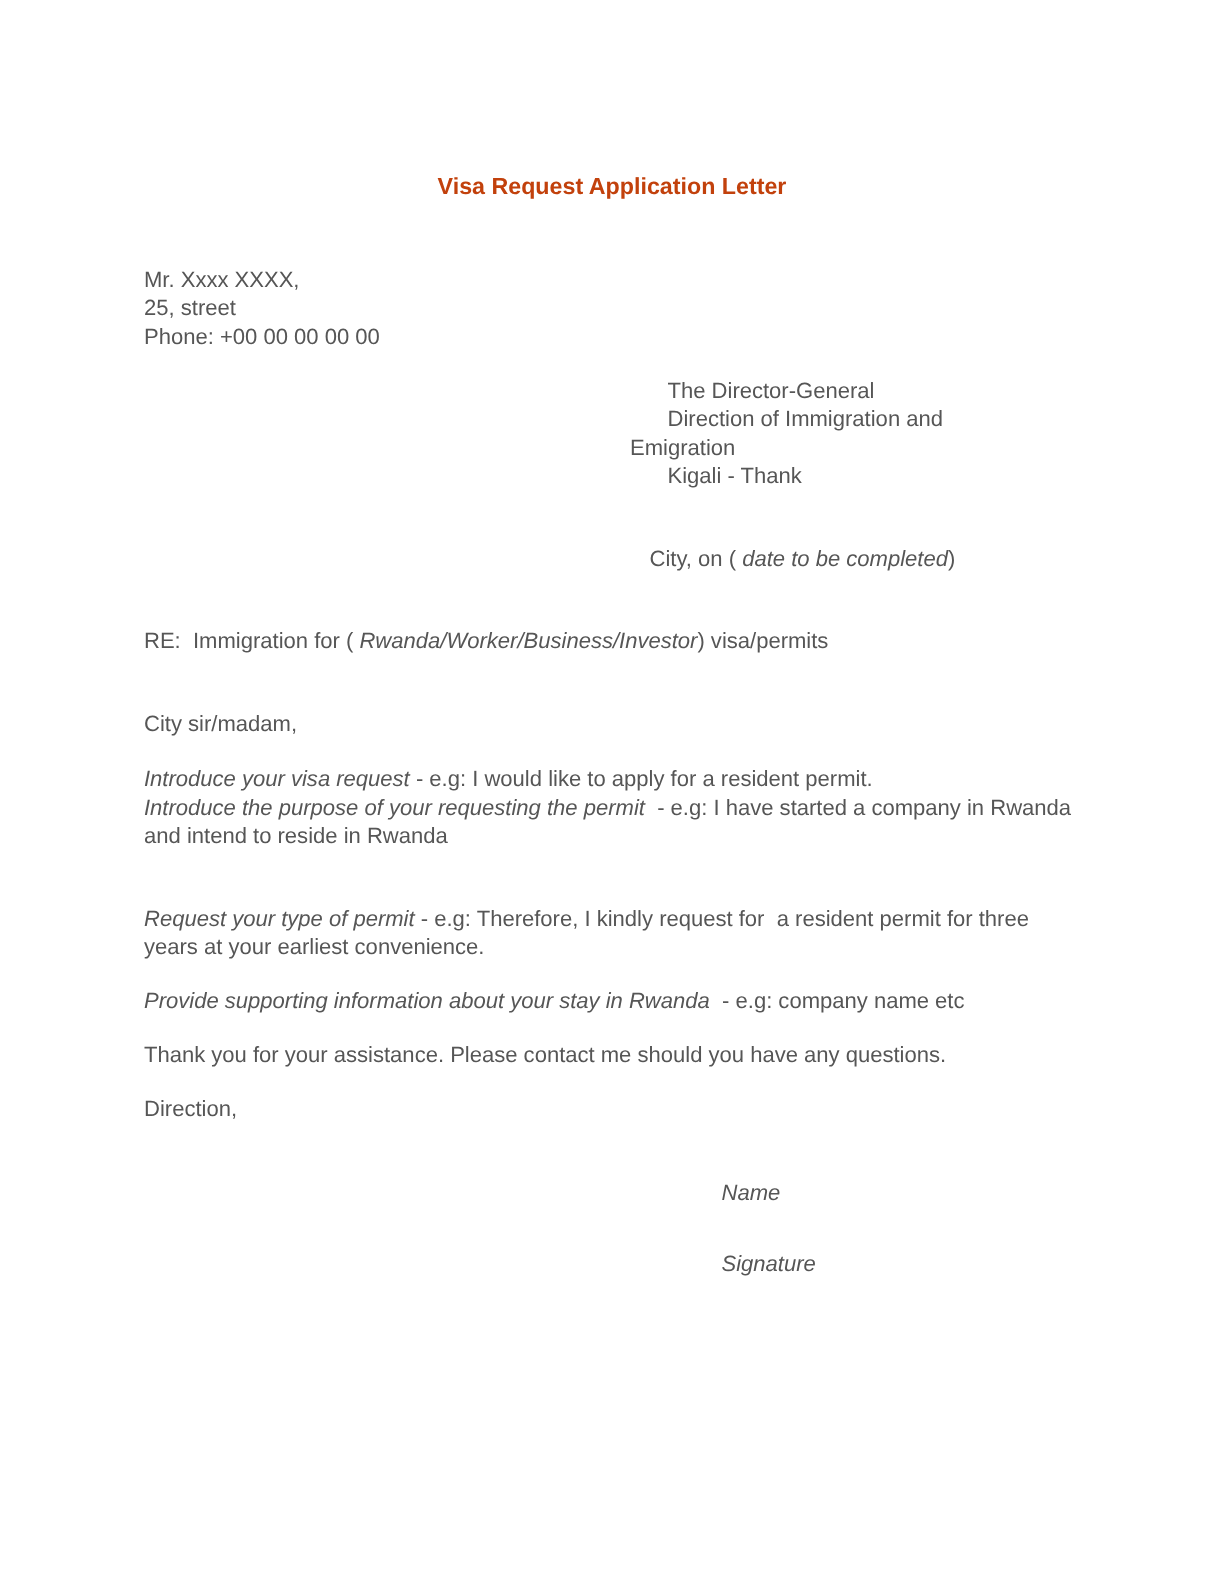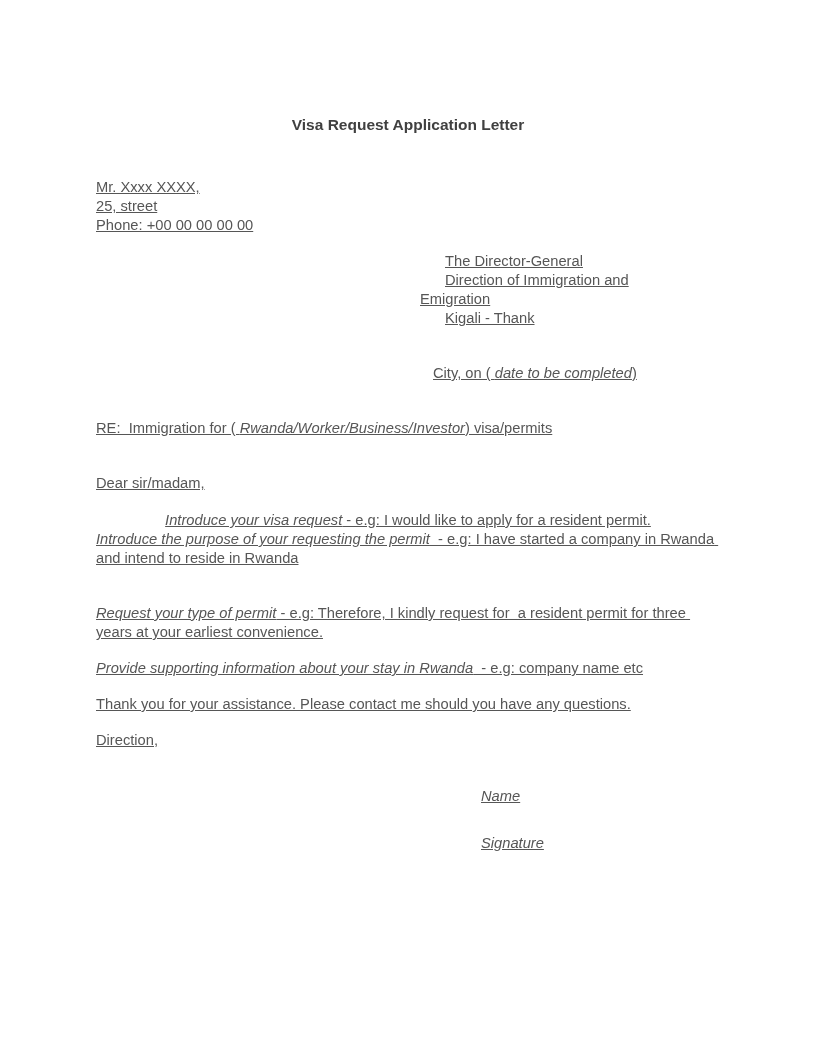--- a/index.html
+++ b/index.html
@@ -27,7 +27,7 @@
     font-size: 15.5px;
     line-height: 19px;
     font-weight: 700;
-    color: #404040;
+    color: #c2410c;
   }
   .line, .para {
     margin: 0;

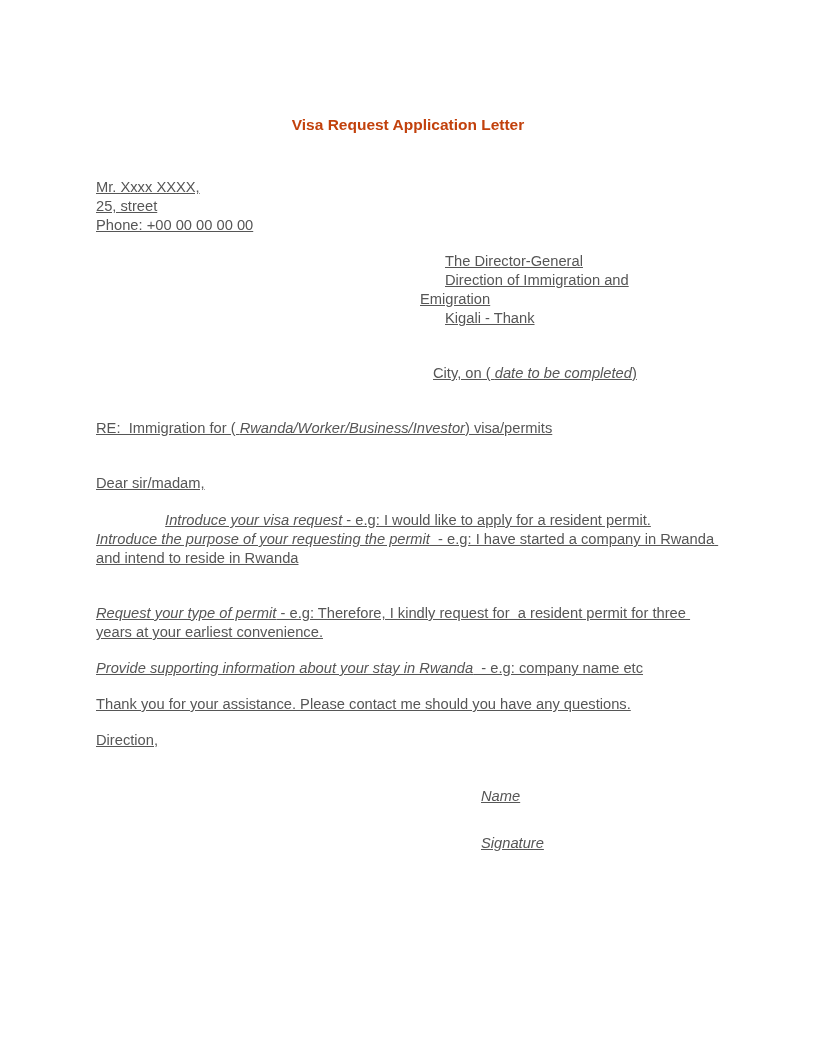--- a/index.html
+++ b/index.html
@@ -32,7 +32,6 @@
   .line, .para {
     margin: 0;
     white-space: pre-wrap;
-    text-decoration: underline;
   }
   .sender-block { margin-top: 44px; }
   .recipient-block { margin-top: 17px; }

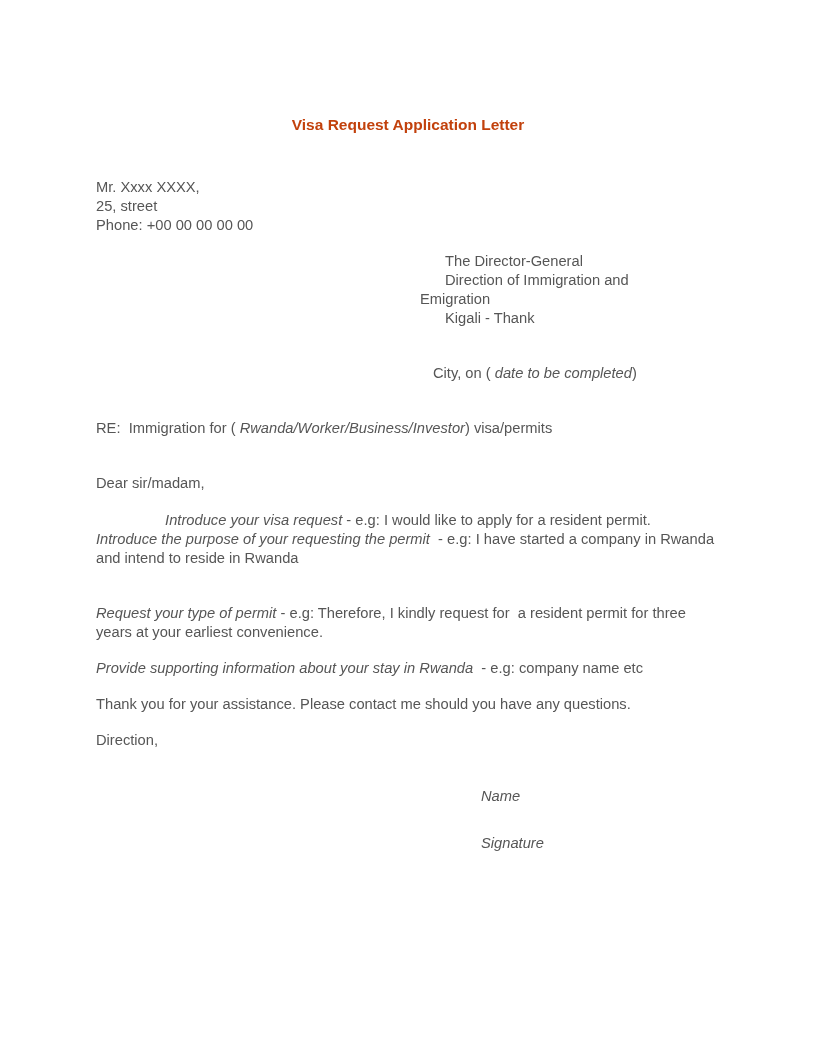--- a/index.html
+++ b/index.html
@@ -74,7 +74,7 @@
 
   <p class="line subject-line"><span>RE:  Immigration for ( </span><span class="em">Rwanda/Worker/Business/Investor</span><span>) visa/permits</span></p>
 
-  <p class="line salutation">Dear sir/madam,</p>
+  <p class="line salutation">City sir/madam,</p>
 
   <p class="para para-1"><span class="em">Introduce your visa request</span><span> - e.g: I would like to apply for a resident permit.</span></p>
 

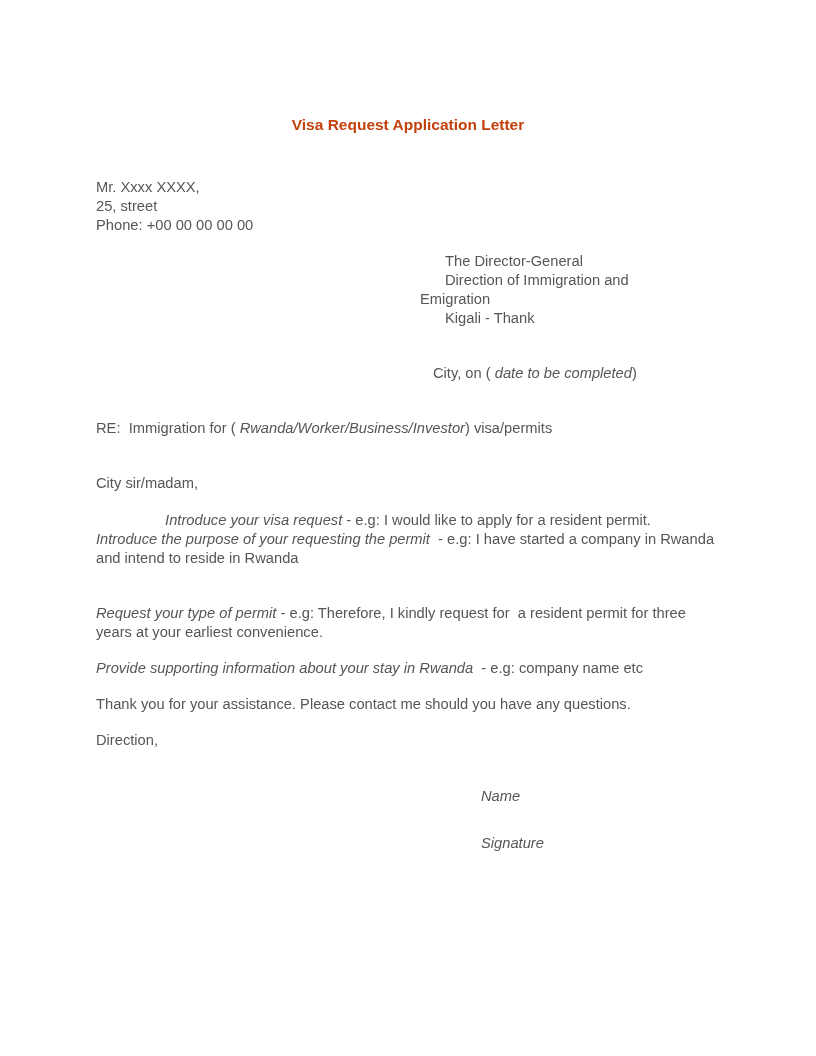--- a/index.html
+++ b/index.html
@@ -40,7 +40,7 @@
   .date-line { margin-top: 36px; padding-left: 337px; }
   .subject-line { margin-top: 36px; }
   .salutation { margin-top: 36px; }
-  .para-1 { margin-top: 18px; text-align: center; }
+  .para-1 { margin-top: 18px; }
   .para-2 { }
   .para-3 { margin-top: 17px; }
   .para-4 { margin-top: 36px; }

